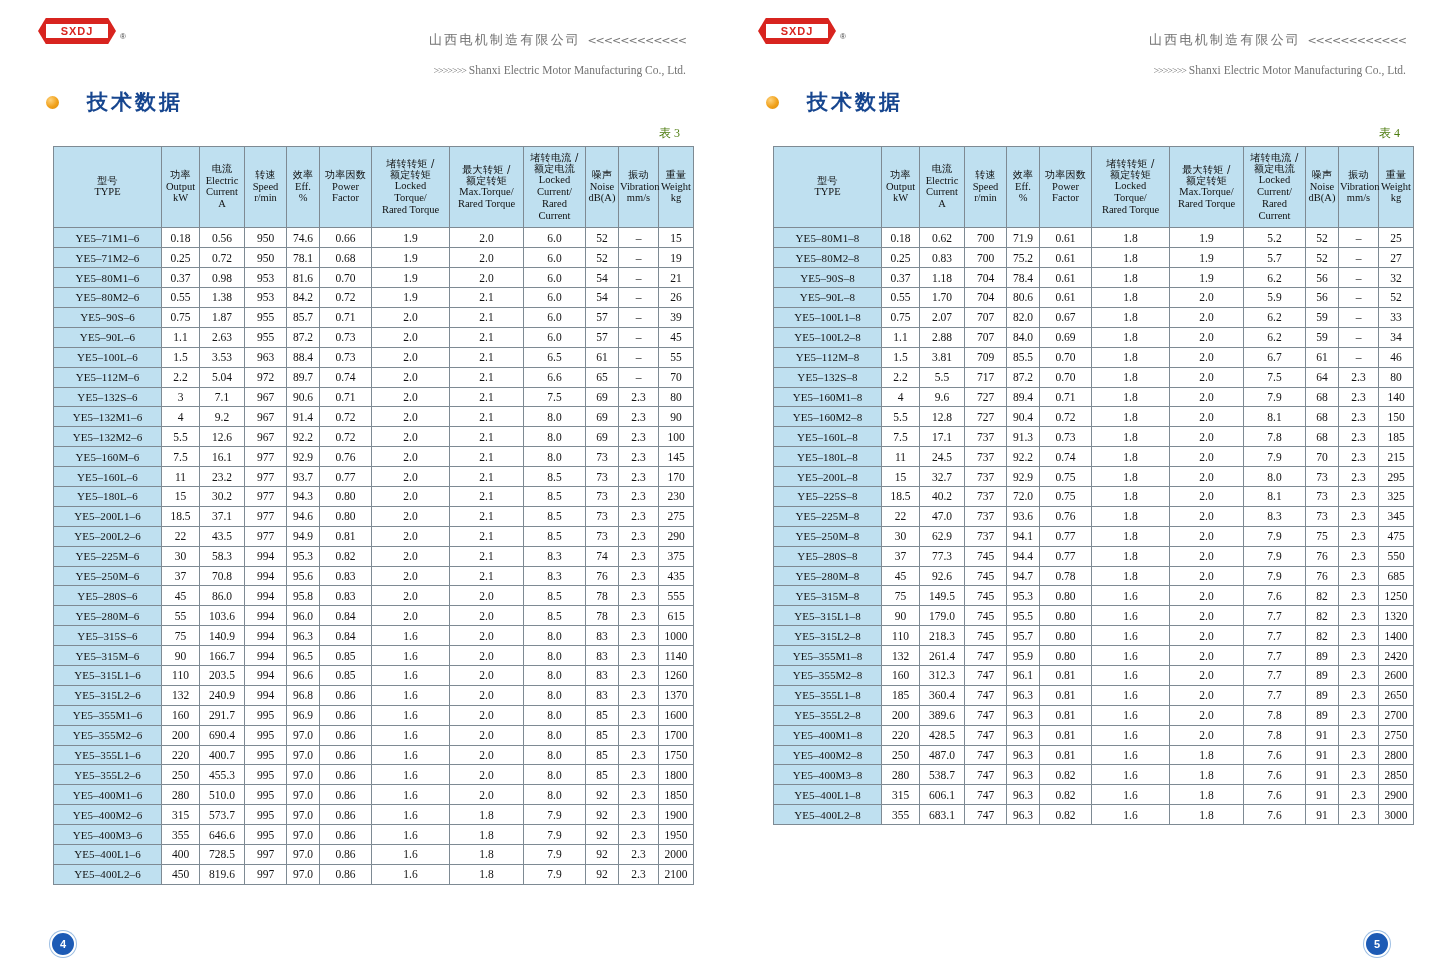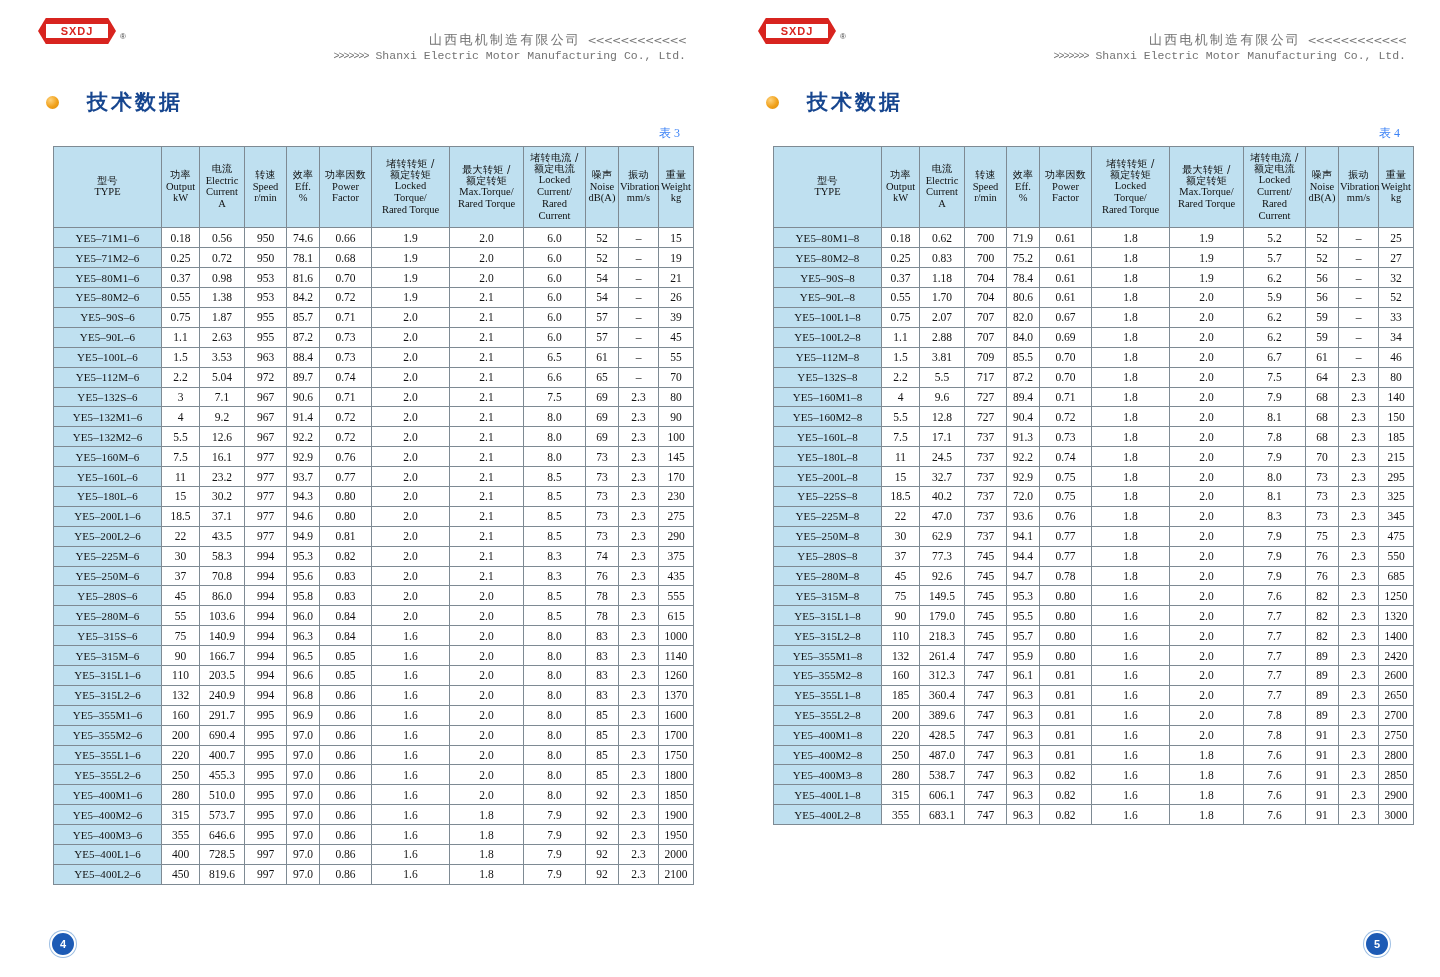--- a/index.html
+++ b/index.html
@@ -93,10 +93,10 @@
     font-size: 11px;
   }
   .company-en {
-    font-family: Liberation Mono, monospace;
+    font-family: Liberation Serif, serif;
     font-size: 11.5px;
     white-space: nowrap;
-    margin-top: 1px;
+    margin-top: 15px;
   }
   .company-en .chev {
     letter-spacing: -1px;

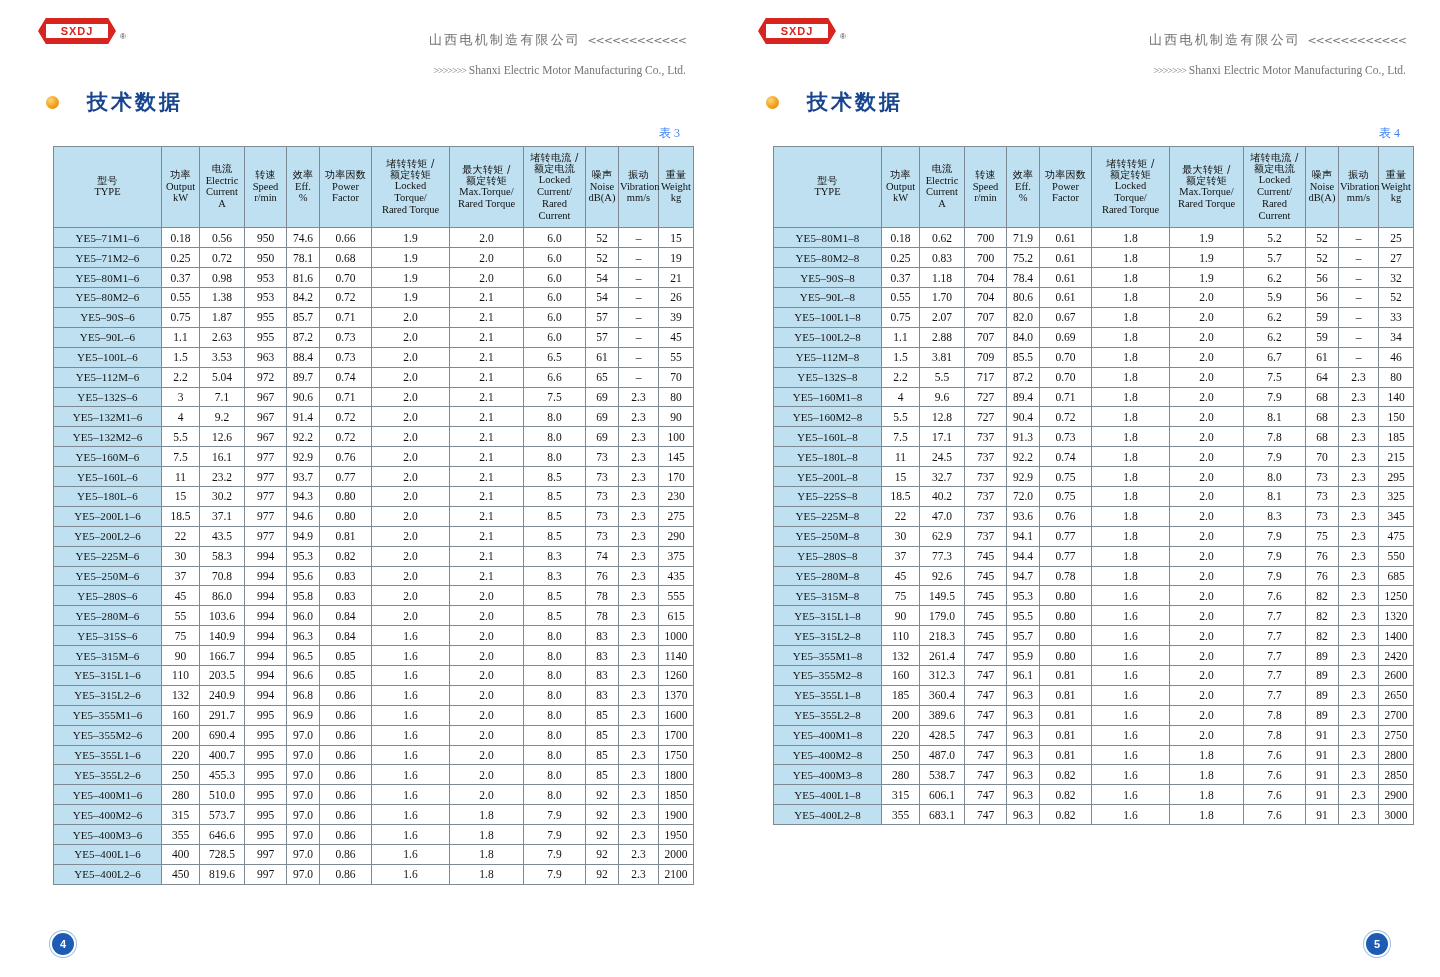--- a/index.html
+++ b/index.html
@@ -131,7 +131,7 @@
   .table-no {
     text-align: right;
     font-size: 12px;
-    color: #3b82f6;
+    color: #4d7c0f;
     margin: 9px 40px 4px 0;
     font-family: "Liberation Serif", serif;
   }

